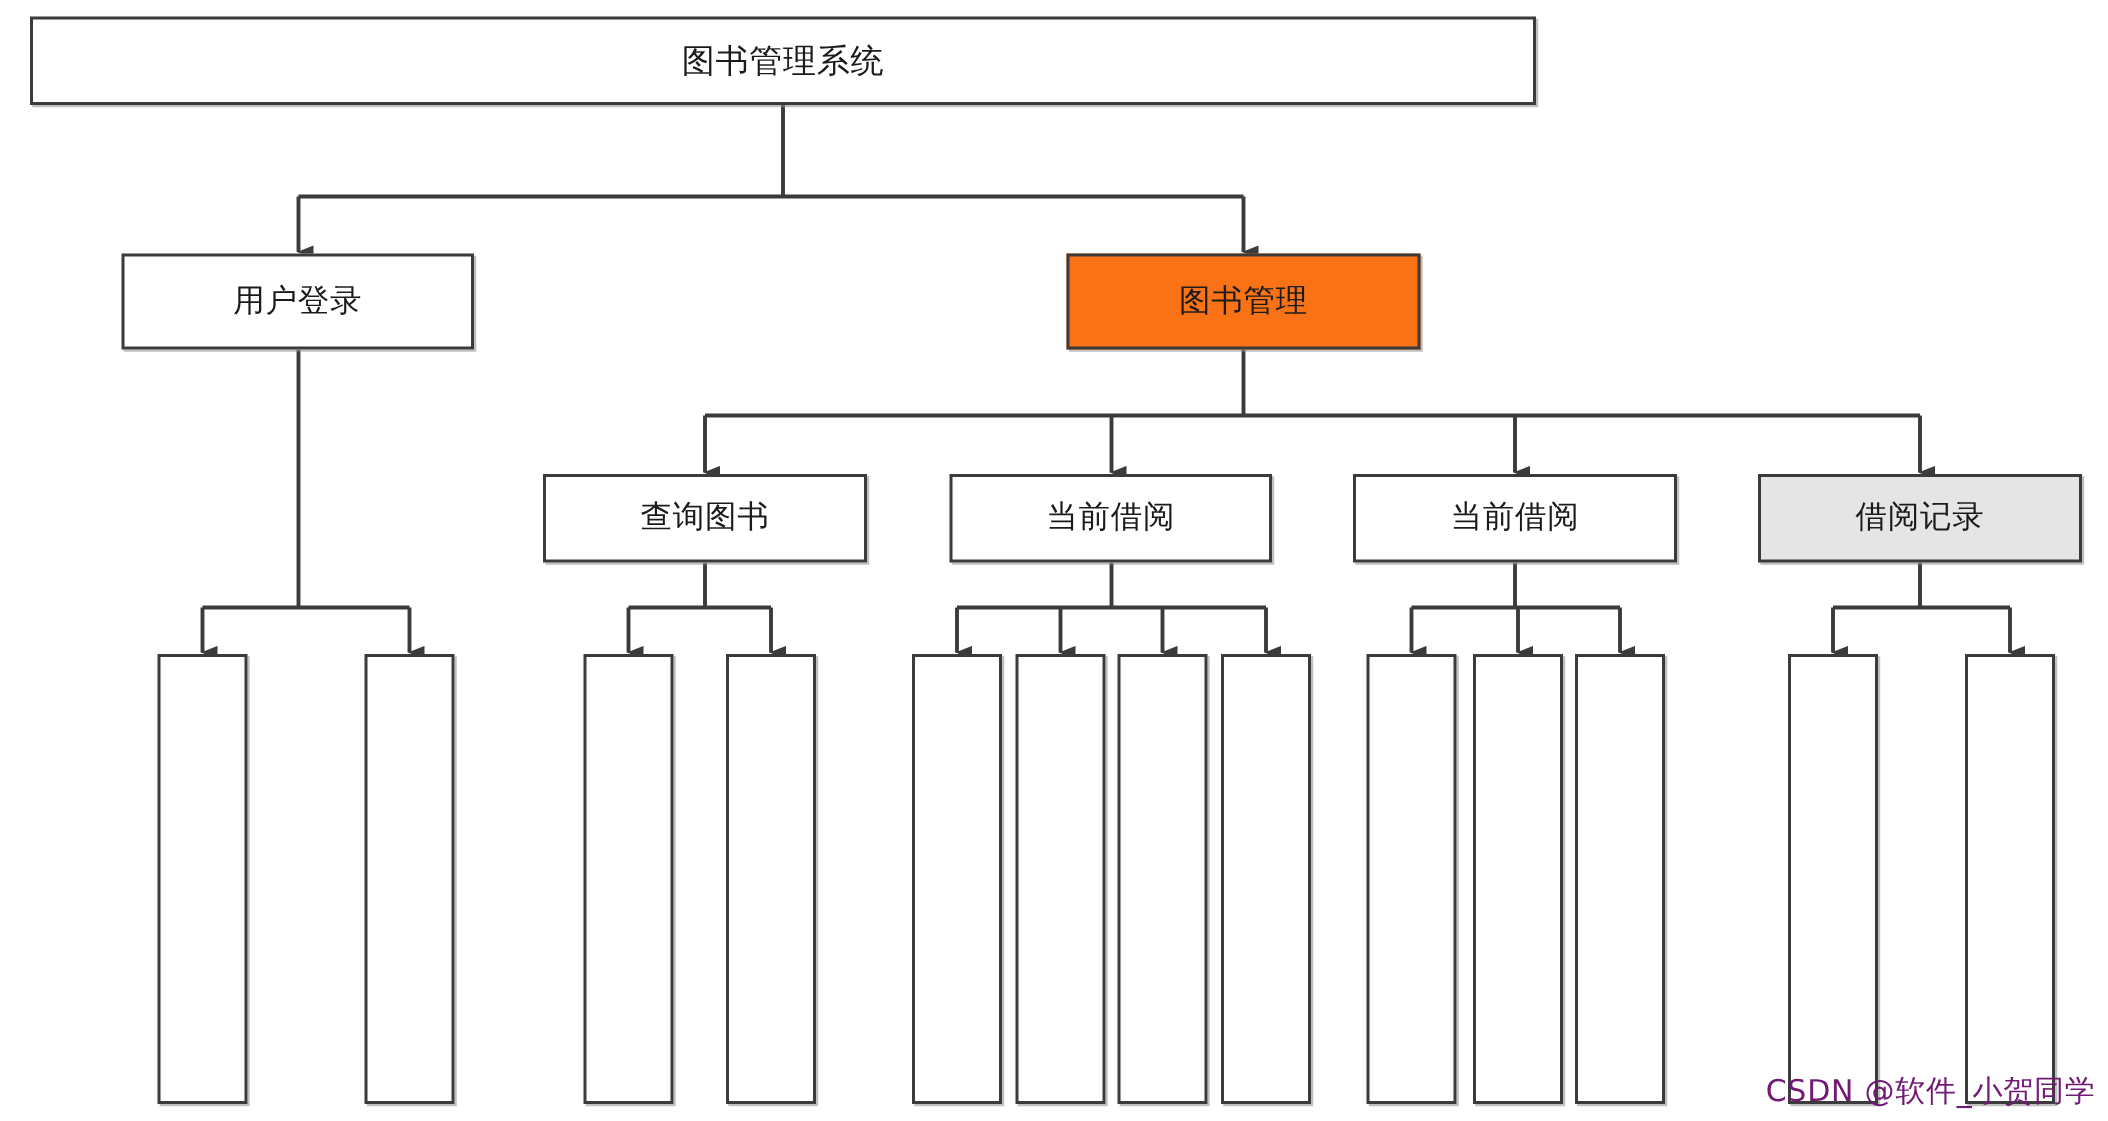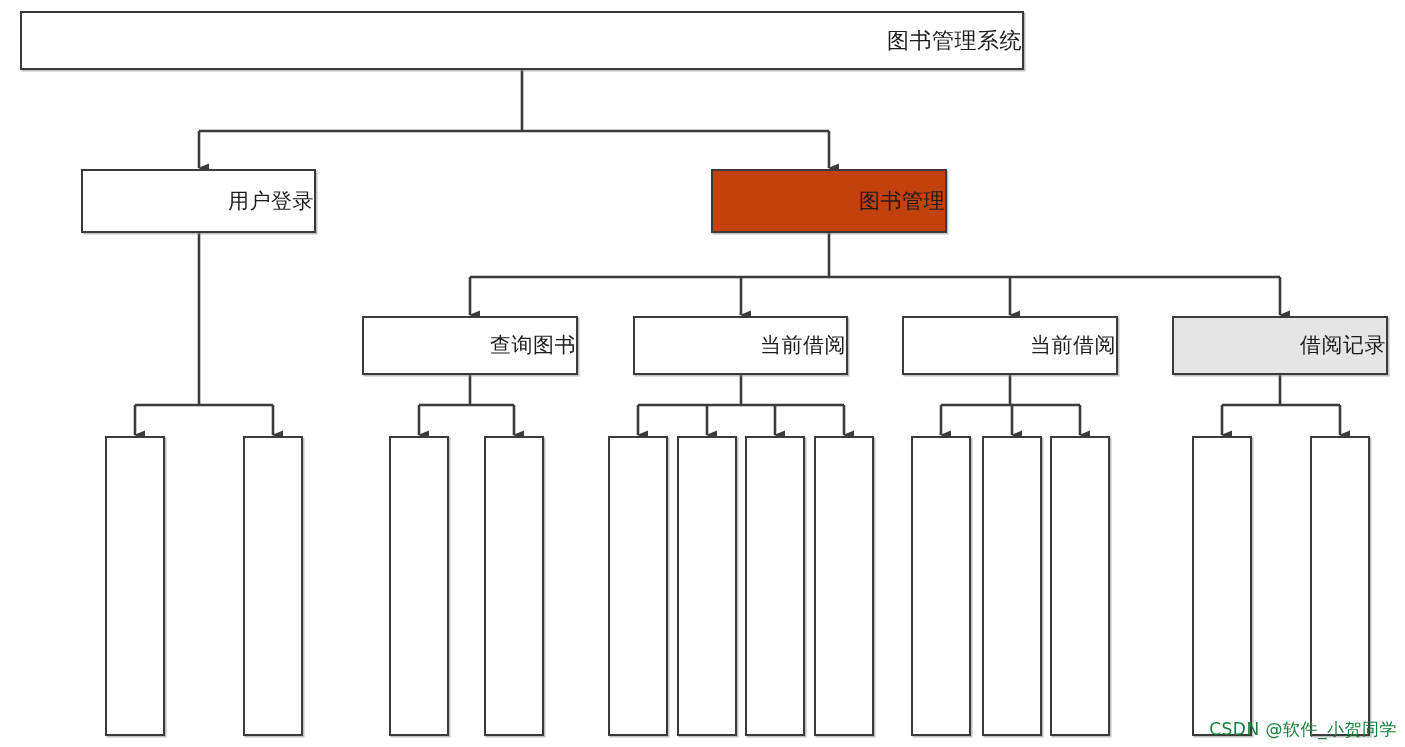--- a/index.html
+++ b/index.html
@@ -34,7 +34,7 @@
     box-shadow: 1.5px 1.5px 0 0 rgba(140,140,140,0.55);
     display: flex;
     align-items: center;
-    justify-content: flex-end;
+    justify-content: center;
     color: #1b1b1b;
     z-index: 2;
   }

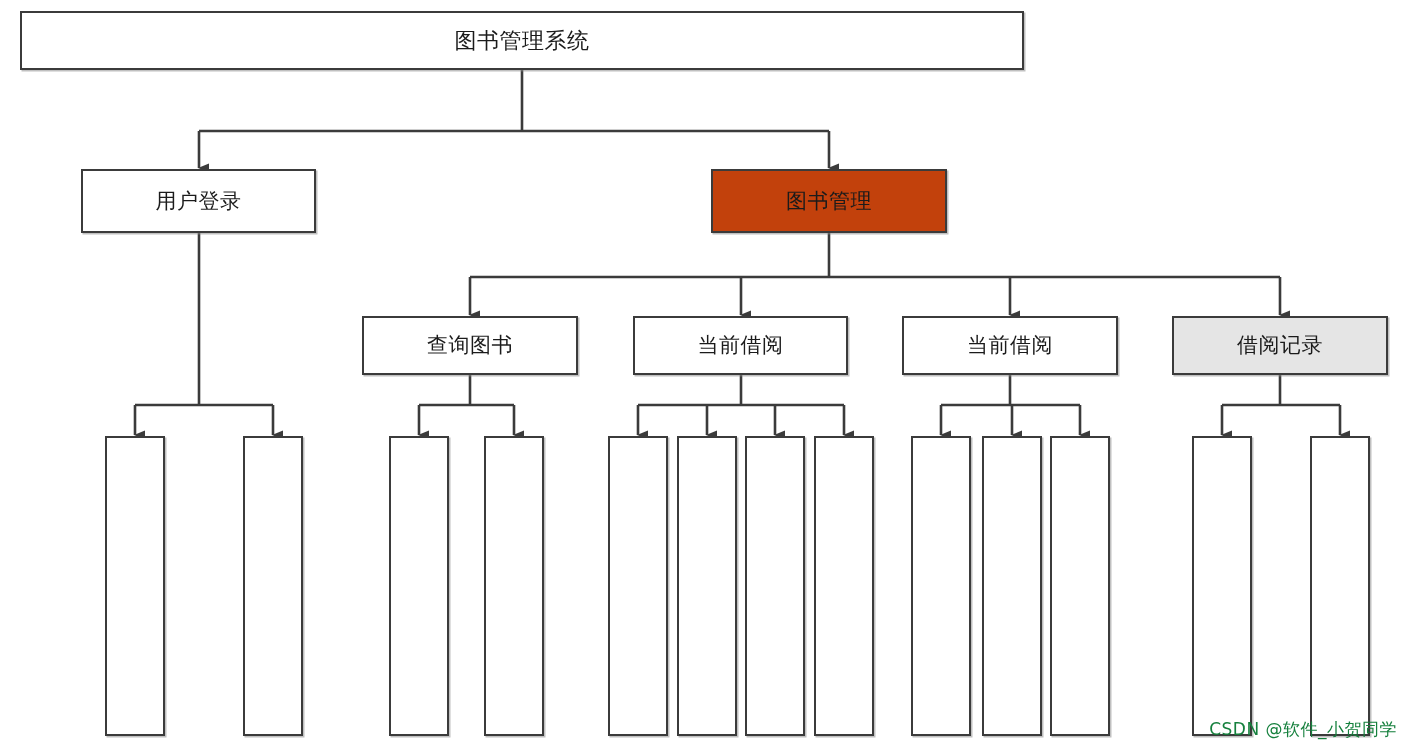--- a/index.html
+++ b/index.html
@@ -131,7 +131,7 @@
       <div class="node horizontal" style="left: 81px; top: 169px; width: 235px; height: 64px; border-color: rgb(59, 59, 59); background: rgb(255, 255, 255);">
         <span class="label">用户登录</span>
       </div>
-      <div class="node horizontal" style="left: 711px; top: 169px; width: 236px; height: 64px; border-color: rgb(59, 59, 59); background: #c2410c;">
+      <div class="node horizontal" style="left: 711px; top: 169px; width: 236px; height: 64px; border-color: rgb(59, 59, 59); background: #f97316;">
         <span class="label">图书管理</span>
       </div>
       <div class="node horizontal" style="left: 362px; top: 316px; width: 216px; height: 59px; border-color: rgb(59, 59, 59); background: rgb(255, 255, 255);">

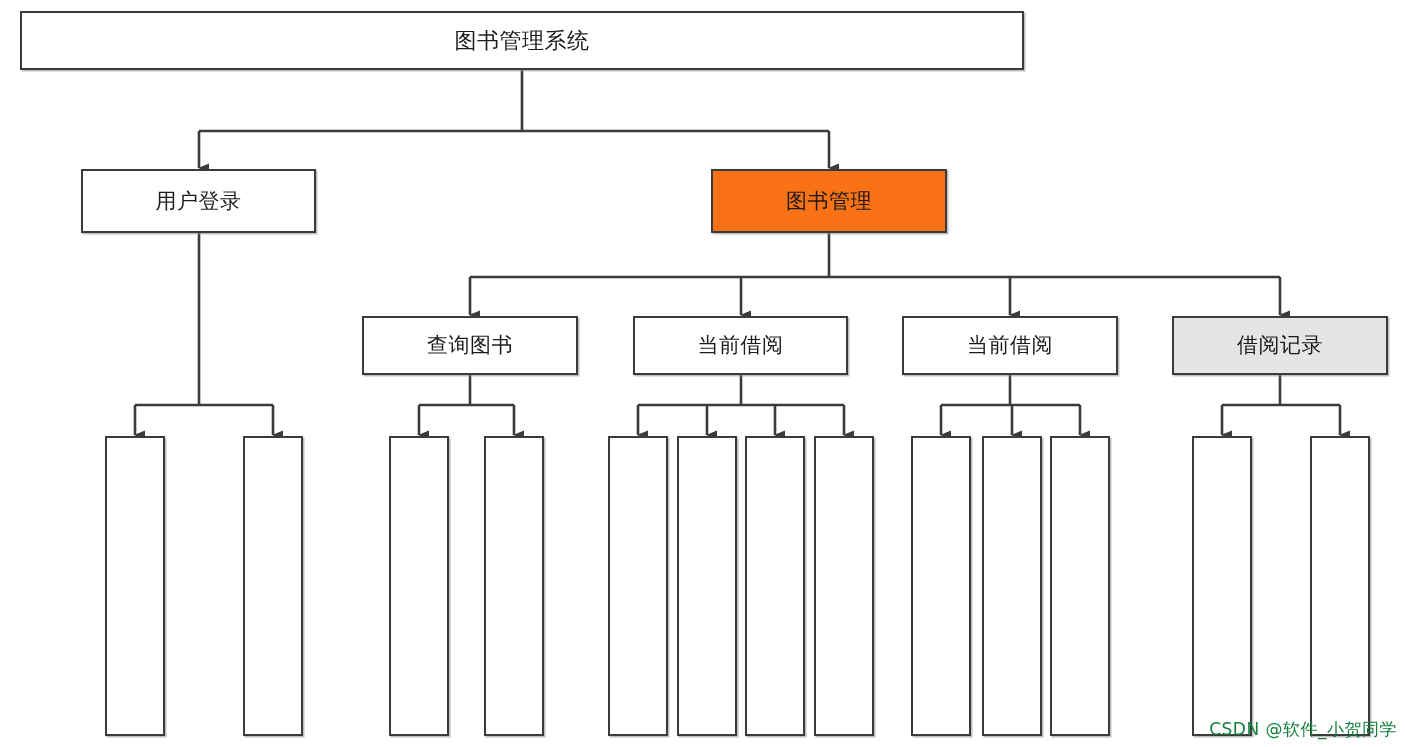--- a/index.html
+++ b/index.html
@@ -69,8 +69,8 @@
     position: absolute;
     right: 8px;
     bottom: 6px;
-    font-size: 17px;
-    color: #15803d;
+    font-size: 20px;
+    color: #701a75;
     letter-spacing: 0.5px;
     z-index: 5;
     white-space: nowrap;

